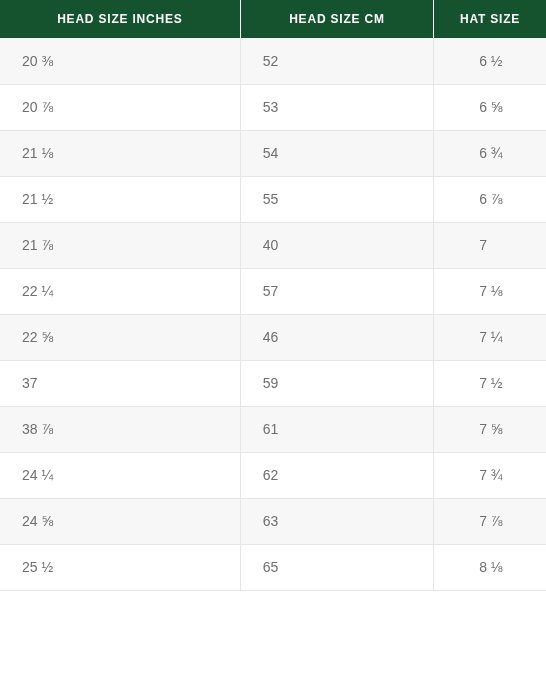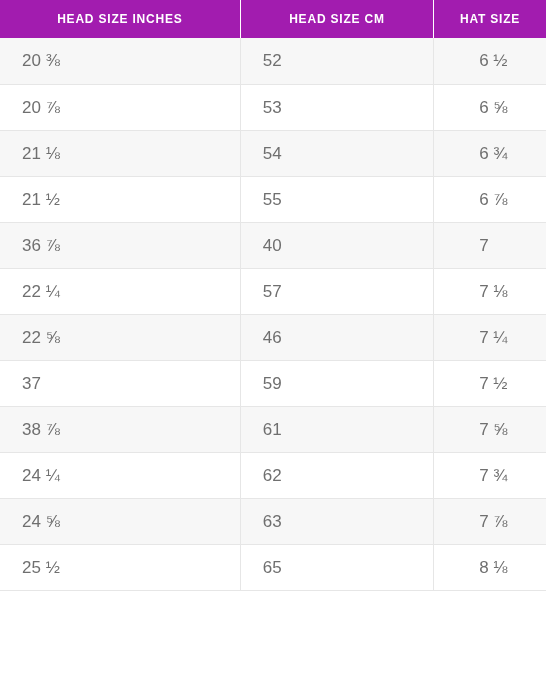--- a/index.html
+++ b/index.html
@@ -19,7 +19,7 @@
     table-layout: fixed;
   }
   .size-table thead th {
-    background: #a21caf;
+    background: #14532d;
     color: #ffffff;
     font-size: 12px;
     font-weight: bold;

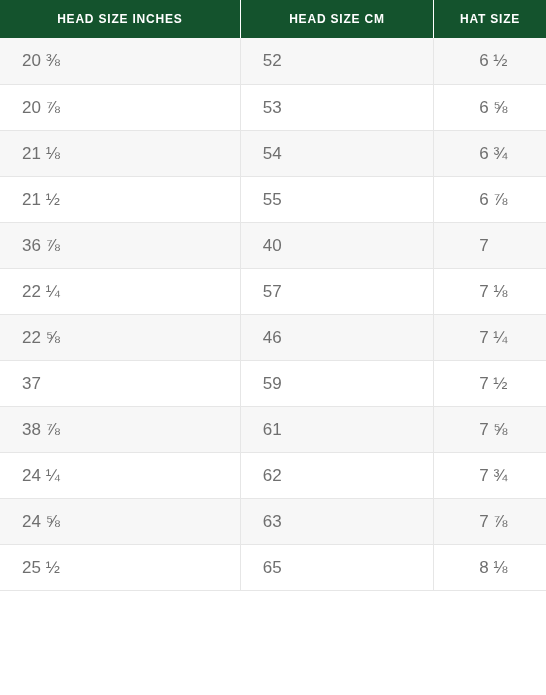--- a/index.html
+++ b/index.html
@@ -41,7 +41,7 @@
 
   .size-table tbody td {
     height: 46px;
-    font-size: 17px;
+    font-size: 14px;
     color: #6f6f6f;
     font-weight: normal;
     text-align: left;

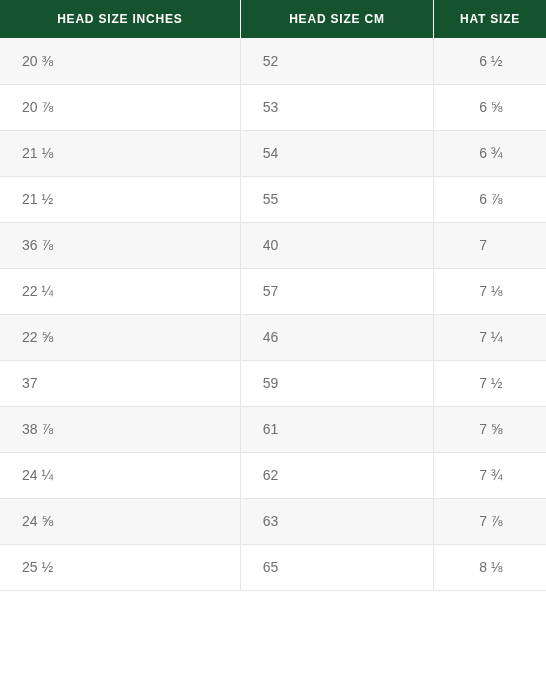--- a/index.html
+++ b/index.html
@@ -96,7 +96,7 @@
         <td class="col-hat">6 ⅞</td>
       </tr>
       <tr>
-        <td class="col-inches">36 ⅞</td>
+        <td class="col-inches">21 ⅞</td>
         <td class="col-cm">40</td>
         <td class="col-hat">7</td>
       </tr>

